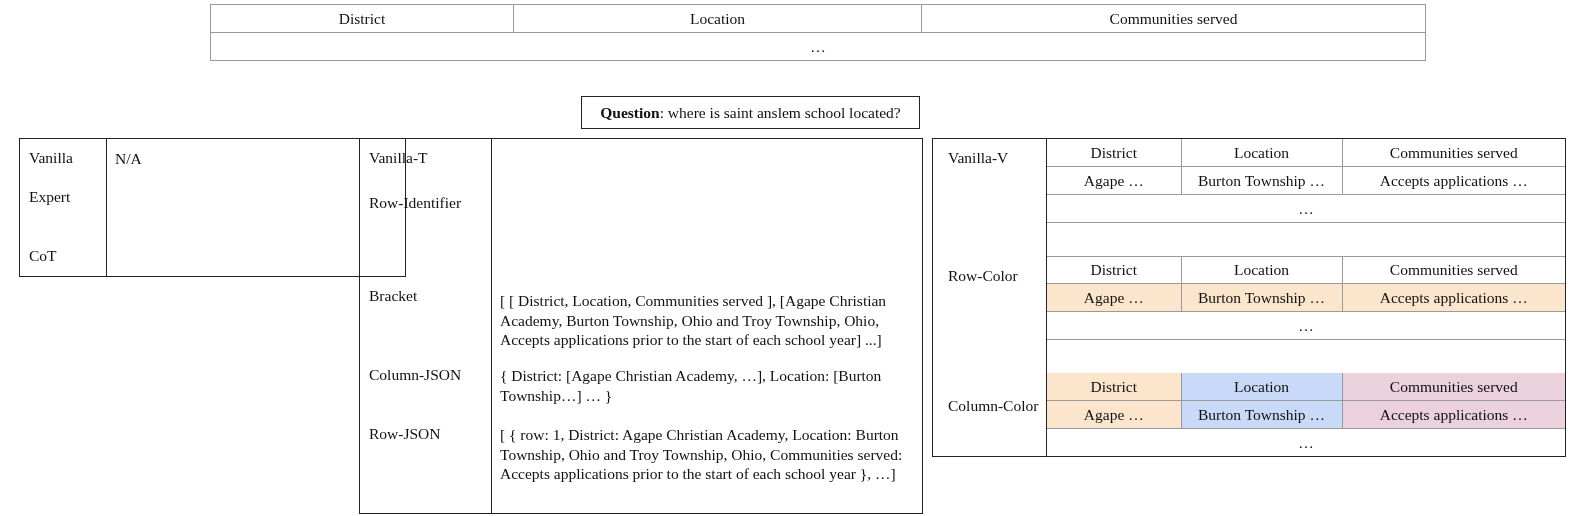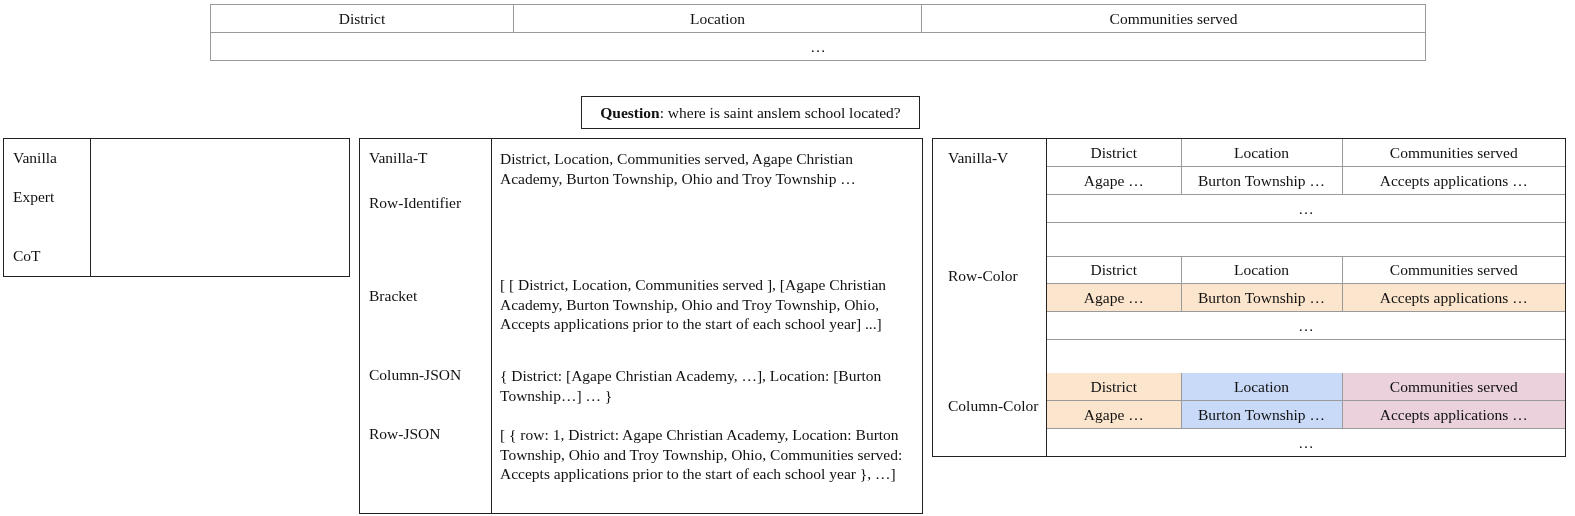--- a/index.html
+++ b/index.html
@@ -76,9 +76,9 @@
 
     
     #panel-left {
-      left: 3px;
+      left: 19px;
       top: 138px;
-      width: 347px;
+      width: 387px;
       height: 139px;
     }
     #panel-left .divider { left: 86px; }

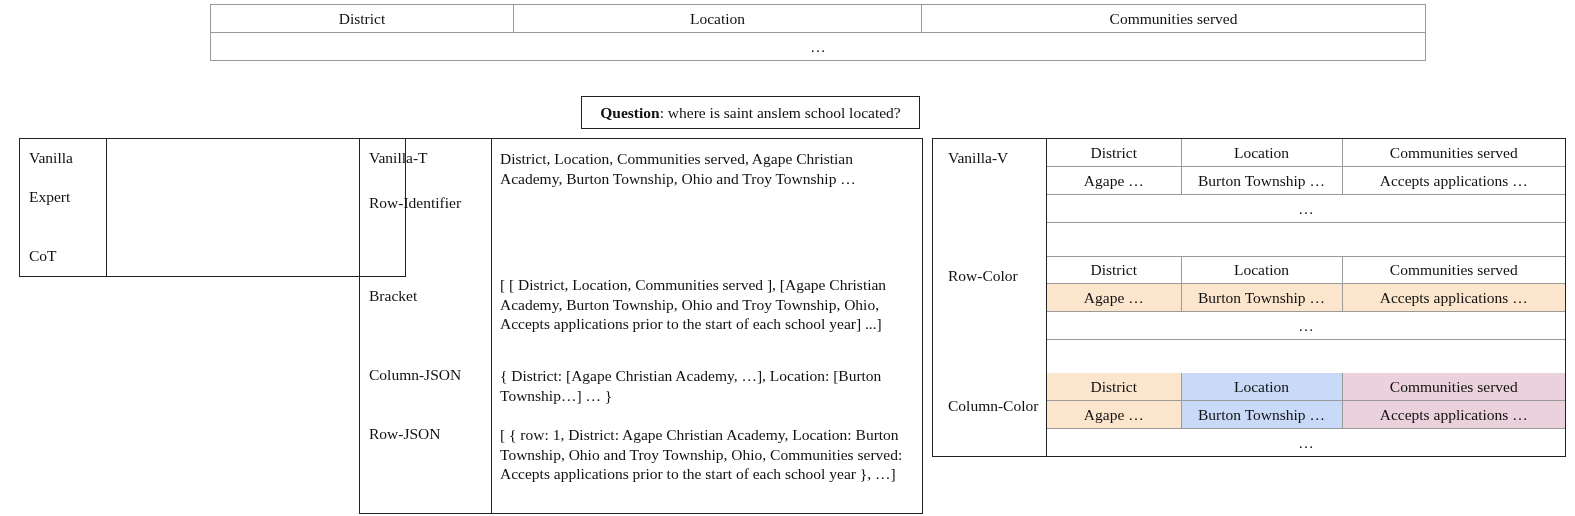--- a/index.html
+++ b/index.html
@@ -165,6 +165,7 @@
   <div class="divider"></div>
 
   <div class="lbl" style="top:10px">Vanilla</div>
+  <div class="txt" style="top:10px">N/A</div>
 
   <div class="lbl" style="top:49px">Expert</div>
 

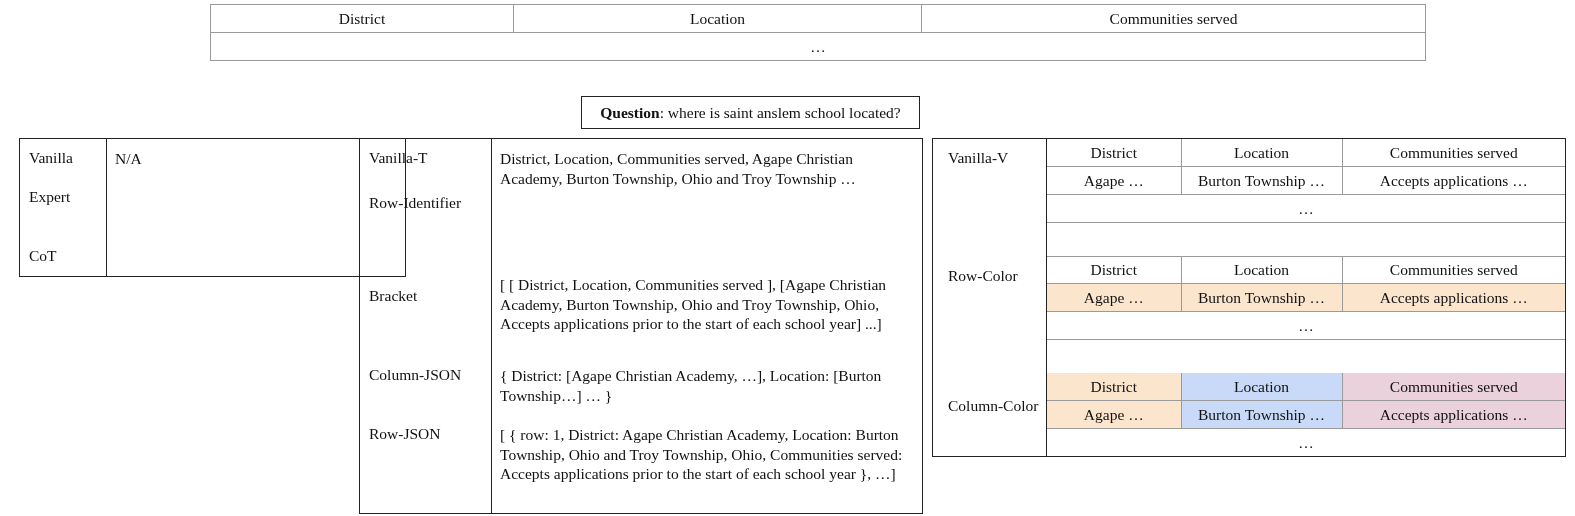--- a/index.html
+++ b/index.html
@@ -176,7 +176,6 @@
   <div class="divider"></div>
 
   <div class="lbl" style="top:10px">Vanilla-T</div>
-  <div class="txt" style="top:10px">District, Location, Communities served, Agape Christian Academy, Burton Township, Ohio and Troy Township …</div>
 
   <div class="lbl" style="top:55px">Row-Identifier</div>
 

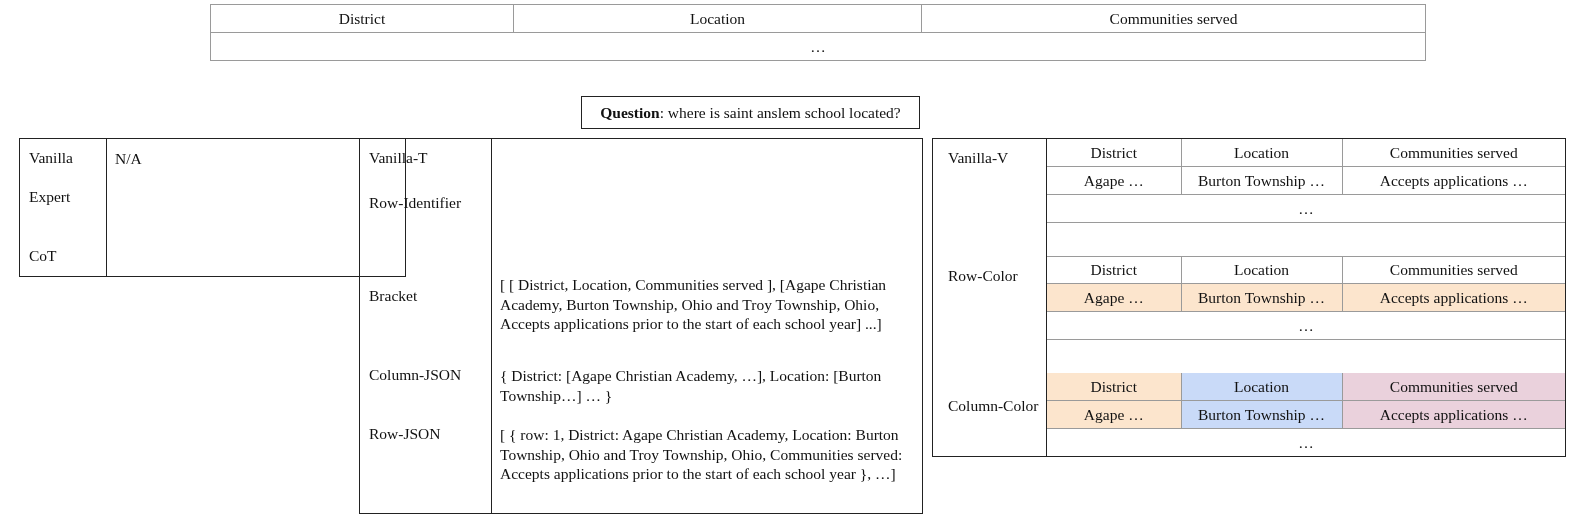--- a/index.html
+++ b/index.html
@@ -180,7 +180,7 @@
   <div class="lbl" style="top:55px">Row-Identifier</div>
 
   <div class="lbl" style="top:148px">Bracket</div>
-  <div class="txt" style="top:136px">[ [ District, Location, Communities served ], [Agape Christian Academy, Burton Township, Ohio and Troy Township, Ohio, Accepts applications prior to the start of each school year] ...]</div>
+  <div class="txt" style="top:152px">[ [ District, Location, Communities served ], [Agape Christian Academy, Burton Township, Ohio and Troy Township, Ohio, Accepts applications prior to the start of each school year] ...]</div>
 
   <div class="lbl" style="top:227px">Column-JSON</div>
   <div class="txt" style="top:227px">{ District: [Agape Christian Academy, …], Location: [Burton Township…] … }</div>

